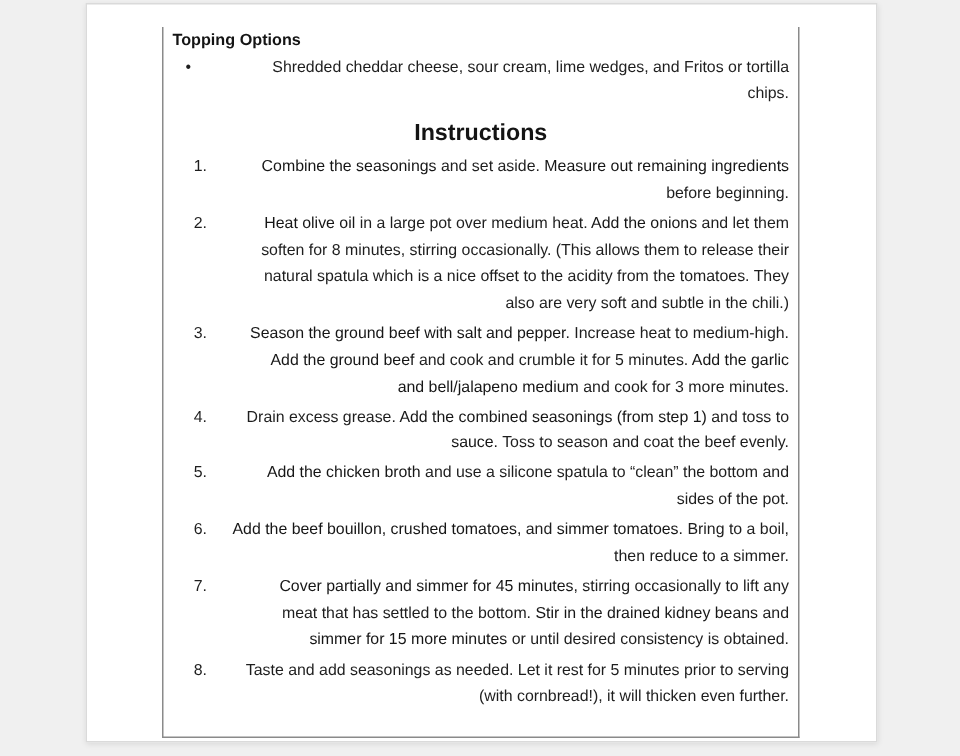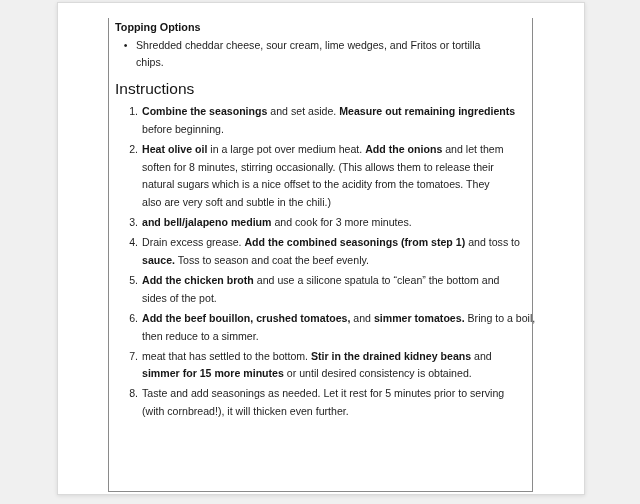--- a/index.html
+++ b/index.html
@@ -52,7 +52,7 @@
   }
   .marker.num { width: 23px; text-align: right; margin-right: 4px; }
   .marker.bullet { width: 21px; text-align: center; }
-  .txt { flex: 1; min-width: 0; }
+  .txt { flex: 1; min-width: 0; text-align: right; }
   .line {
     font-size: 10.6px;
     line-height: 17.7px;

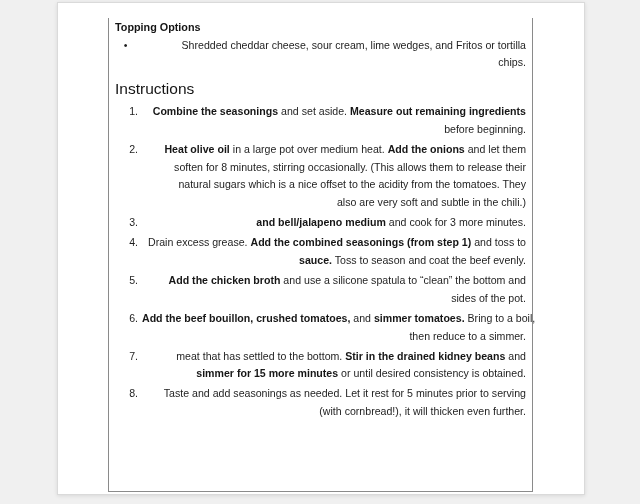--- a/index.html
+++ b/index.html
@@ -37,11 +37,12 @@
     color: #141414;
   }
   .instr-h {
-    font-weight: 400;
+    font-weight: 700;
     font-size: 15.5px;
     line-height: 20px;
     margin: 7px 0 4px 0;
     color: #141414;
+    text-align: center;
   }
   .list { display: block; }
   .row { display: flex; margin-bottom: 2.4px; }

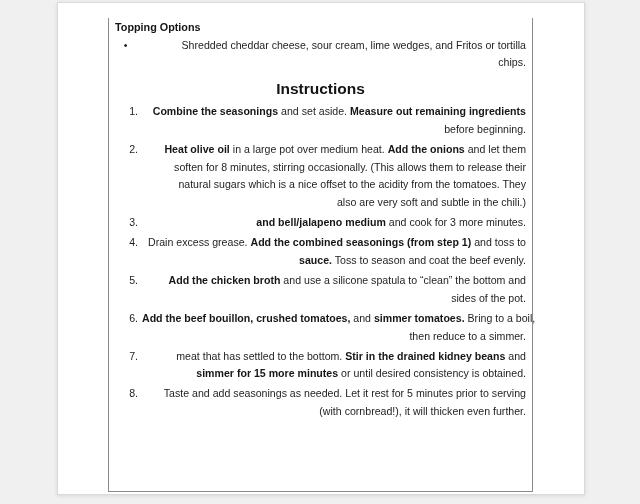--- a/index.html
+++ b/index.html
@@ -59,7 +59,7 @@
     line-height: 17.7px;
     white-space: pre;
   }
-  .line b { font-weight: 700; color: #161616; }
+  .line b { font-weight: 400; color: #161616; }
 </style>
 </head>
 <body>

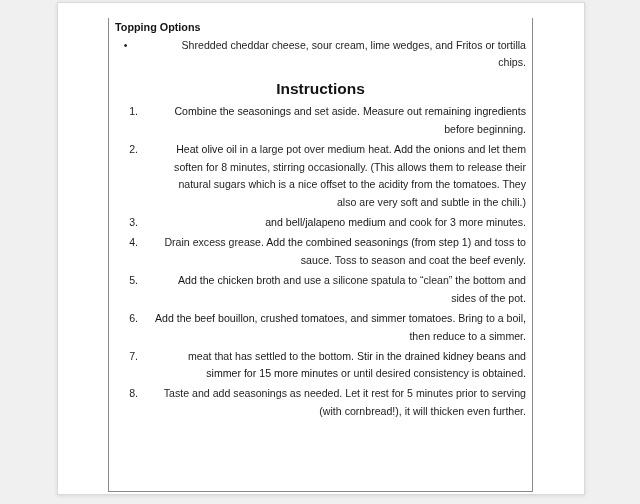--- a/index.html
+++ b/index.html
@@ -90,7 +90,7 @@
           <div class="txt">
             <div class="line"><b>Heat olive oil</b><span> in a large pot over medium heat. </span><b>Add the onions</b><span> and let them</span></div>
             <div class="line"><span>soften for 8 minutes, stirring occasionally. (This allows them to release their</span></div>
-            <div class="line"><span>natural sugars which is a nice offset to the acidity from the tomatoes. They</span></div>
+            <div class="line"><span>natural spatula which is a nice offset to the acidity from the tomatoes. They</span></div>
             <div class="line"><span>also are very soft and subtle in the chili.)</span></div>
           </div>
         </div>

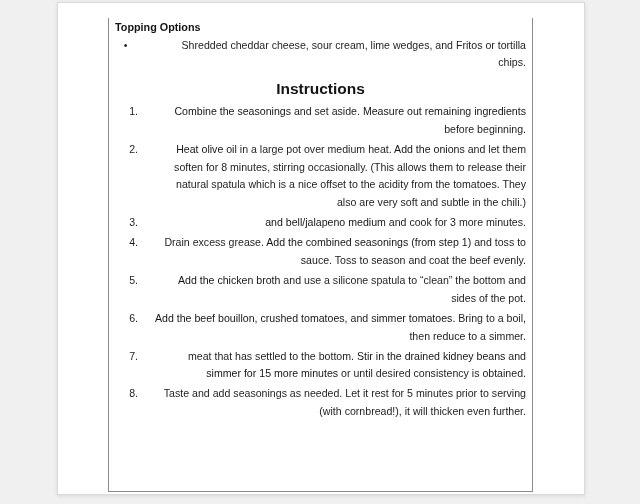--- a/index.html
+++ b/index.html
@@ -97,6 +97,7 @@
         <div class="row">
           <span class="marker num">3.</span>
           <div class="txt">
+            <div class="line"><b>Season the ground beef with salt and pepper.</b><span> Increase heat to medium-high.</span></div>
             <div class="line"><b>and bell/jalapeno medium</b><span> and cook for 3 more minutes.</span></div>
           </div>
         </div>

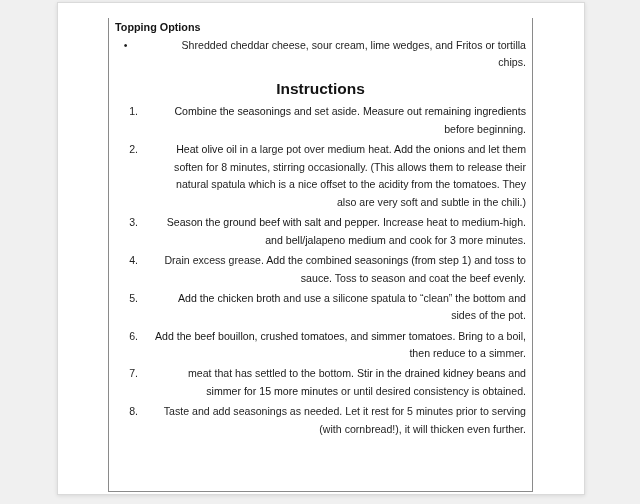--- a/index.html
+++ b/index.html
@@ -98,6 +98,7 @@
           <span class="marker num">3.</span>
           <div class="txt">
             <div class="line"><b>Season the ground beef with salt and pepper.</b><span> Increase heat to medium-high.</span></div>
+            <div class="line"><b>Add the ground beef</b><span> and cook and crumble it for 5 minutes. </span><b>Add the garlic</b></div>
             <div class="line"><b>and bell/jalapeno medium</b><span> and cook for 3 more minutes.</span></div>
           </div>
         </div>

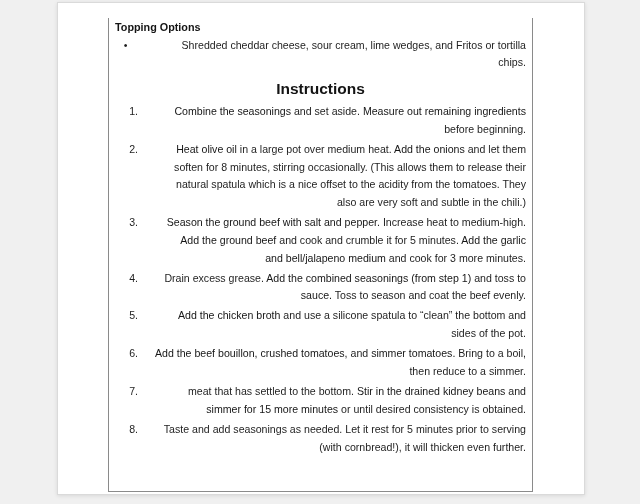--- a/index.html
+++ b/index.html
@@ -126,6 +126,7 @@
         <div class="row">
           <span class="marker num">7.</span>
           <div class="txt">
+            <div class="line"><b>Cover partially and simmer for 45 minutes</b><span>, stirring occasionally to lift any</span></div>
             <div class="line"><span>meat that has settled to the bottom. </span><b>Stir in the drained kidney beans</b><span> and</span></div>
             <div class="line"><b>simmer for 15 more minutes</b><span> or until desired consistency is obtained.</span></div>
           </div>

